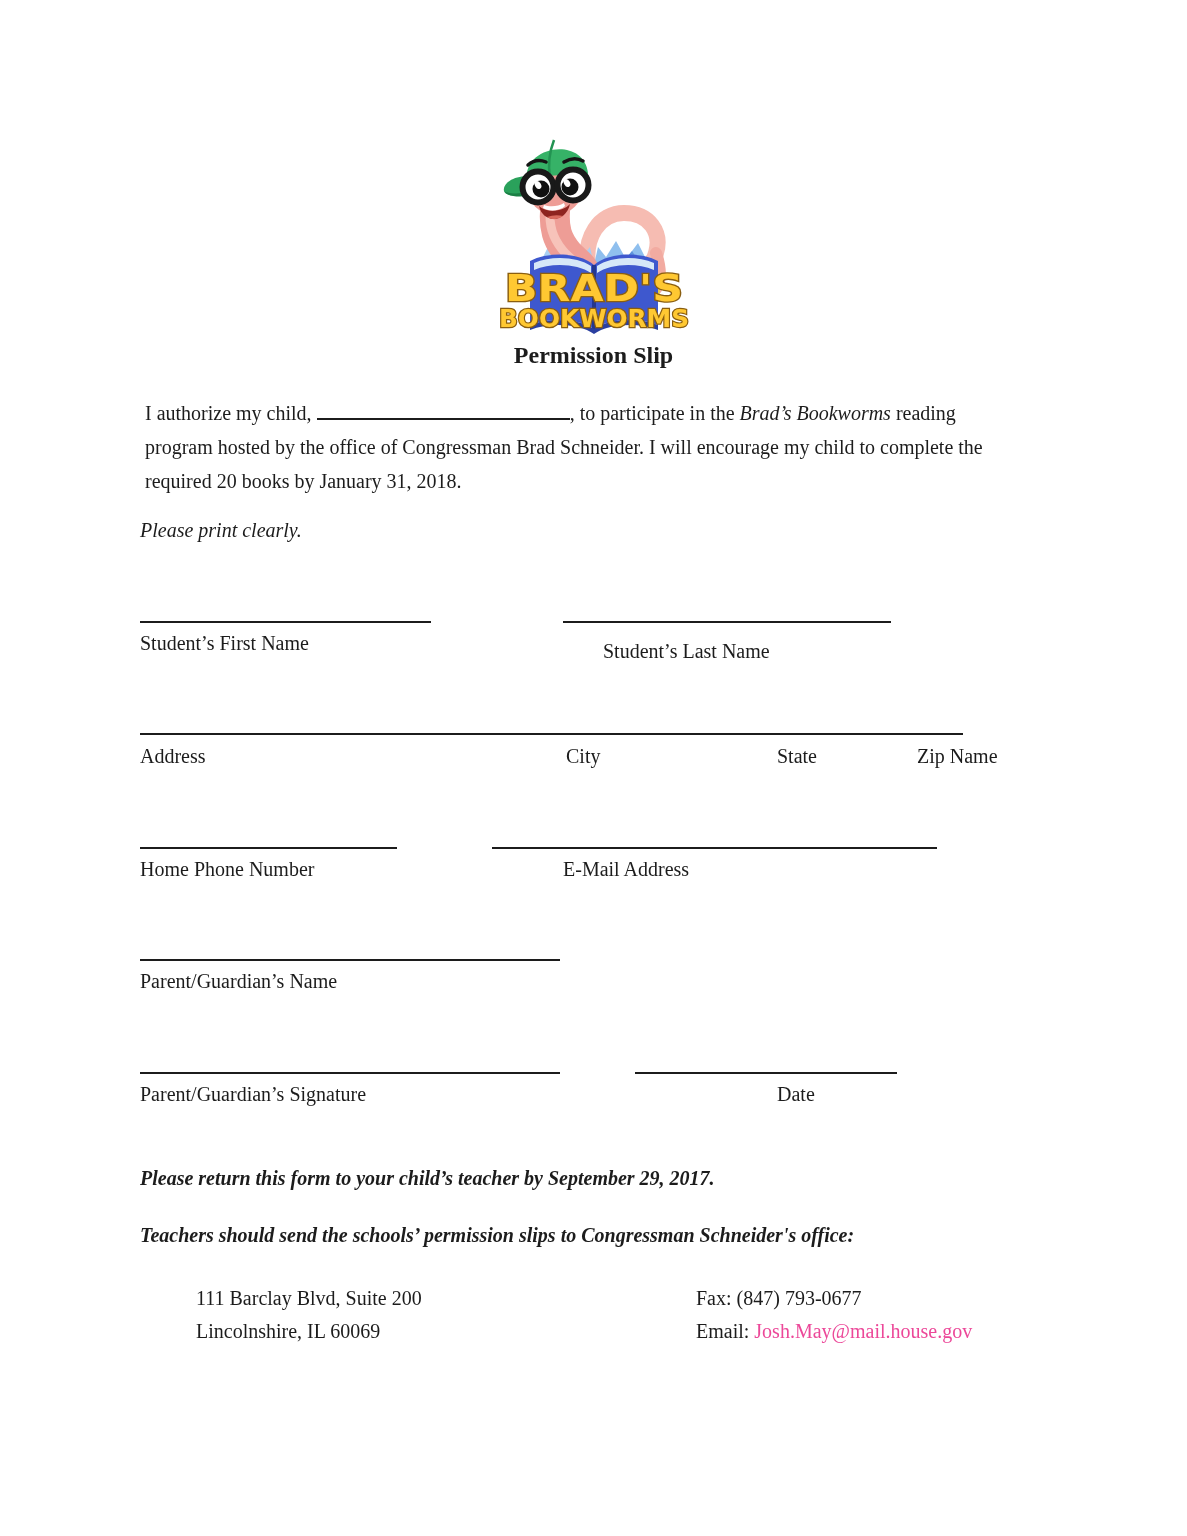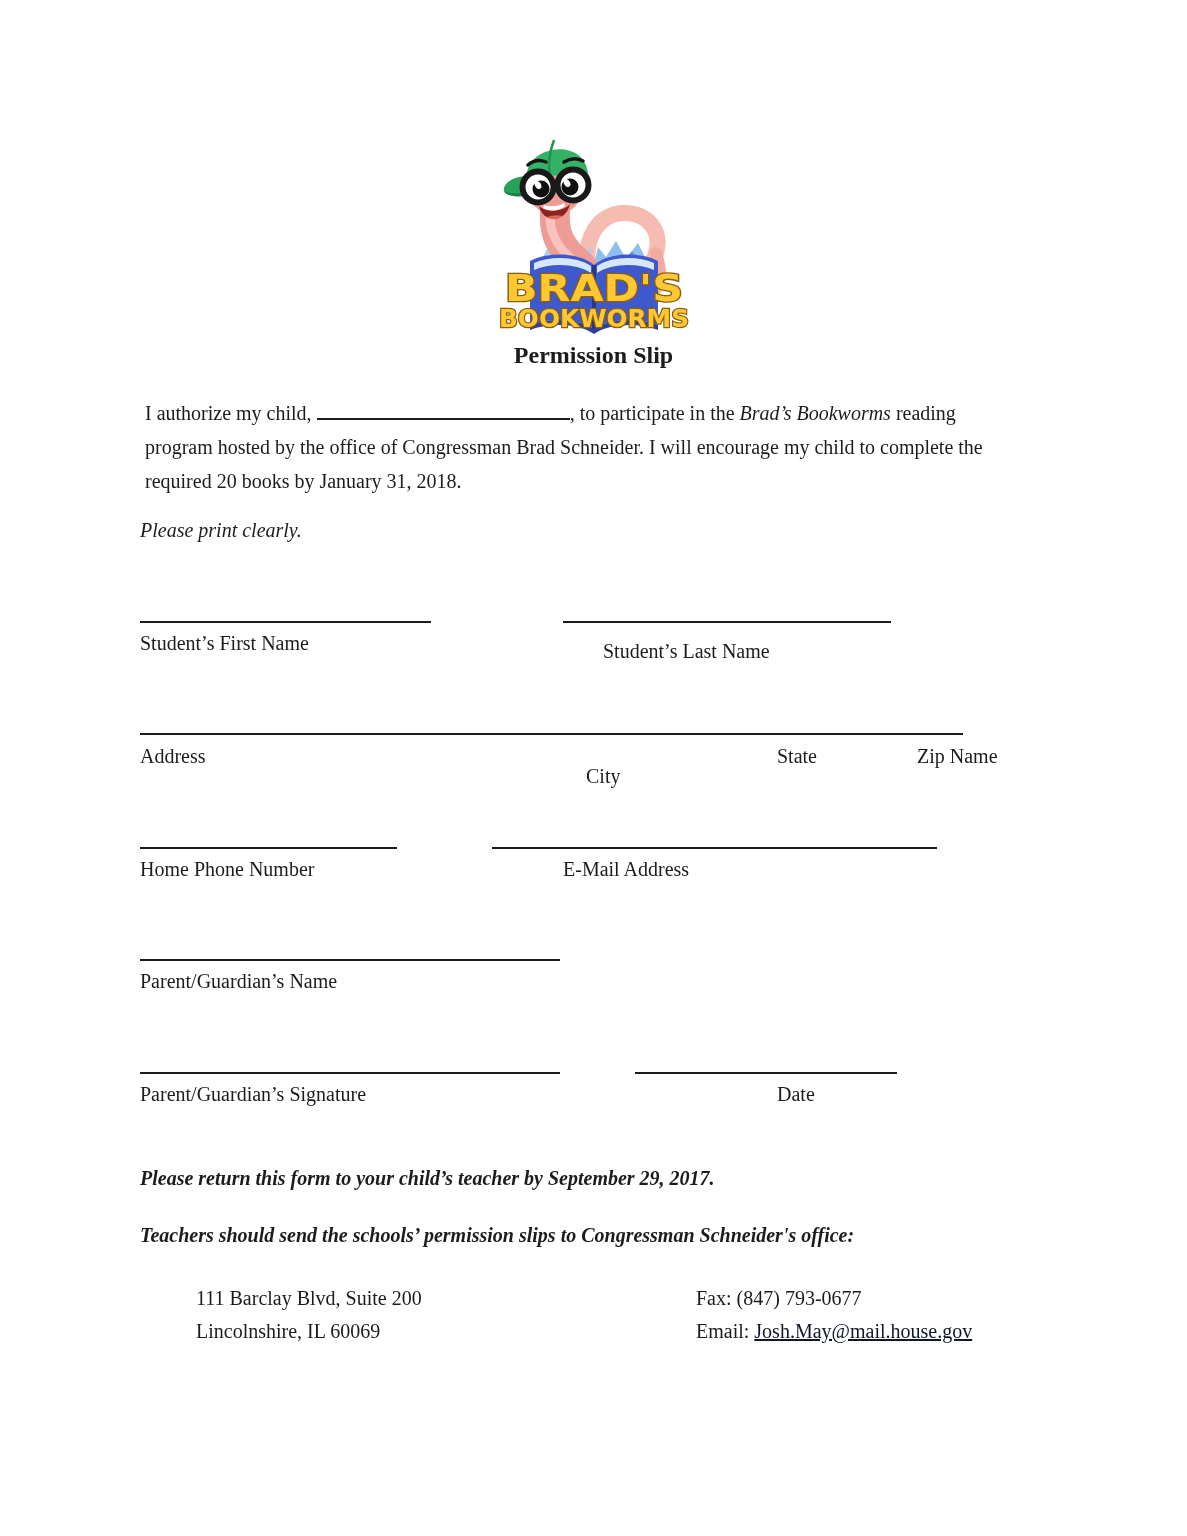--- a/index.html
+++ b/index.html
@@ -126,7 +126,7 @@
 
   <div class="fline" style="left:140px; top:733px; width:823px;"></div>
   <div class="flabel" style="left:140px; top:745px;">Address</div>
-  <div class="flabel" style="left:586px; top:745px;margin-top:20px;">City</div>
+  <div class="flabel" style="left:566px; top:745px;">City</div>
   <div class="flabel" style="left:777px; top:745px;">State</div>
   <div class="flabel" style="left:917px; top:745px;">Zip Name</div>
 

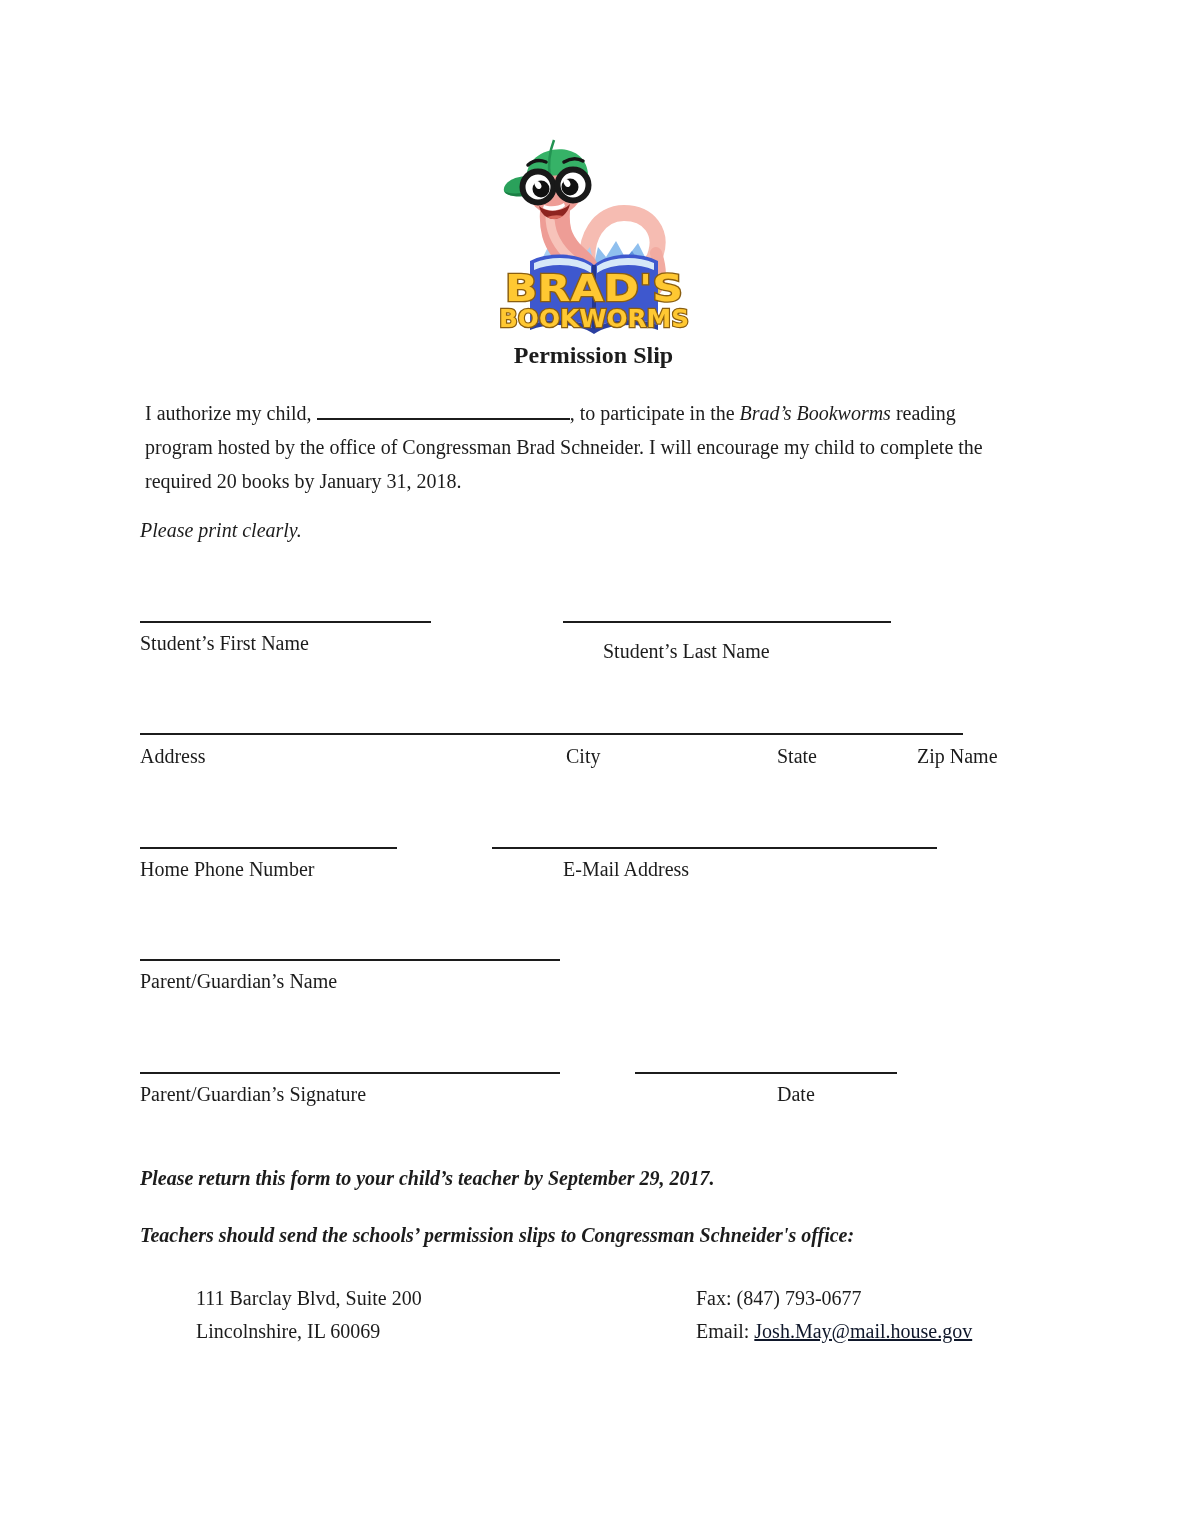--- a/index.html
+++ b/index.html
@@ -42,7 +42,7 @@
   }
 
   .contact-col { position:absolute; font-size:20px; line-height:33px; }
-  .email-link { color:#0f172a; text-decoration:underline; cursor:pointer; }
+  .email-link { color:#ec4899; cursor:pointer; }
 
   .logo-word1 {
     font-family:"DejaVu Sans", sans-serif; font-weight:bold; font-size:38px;

